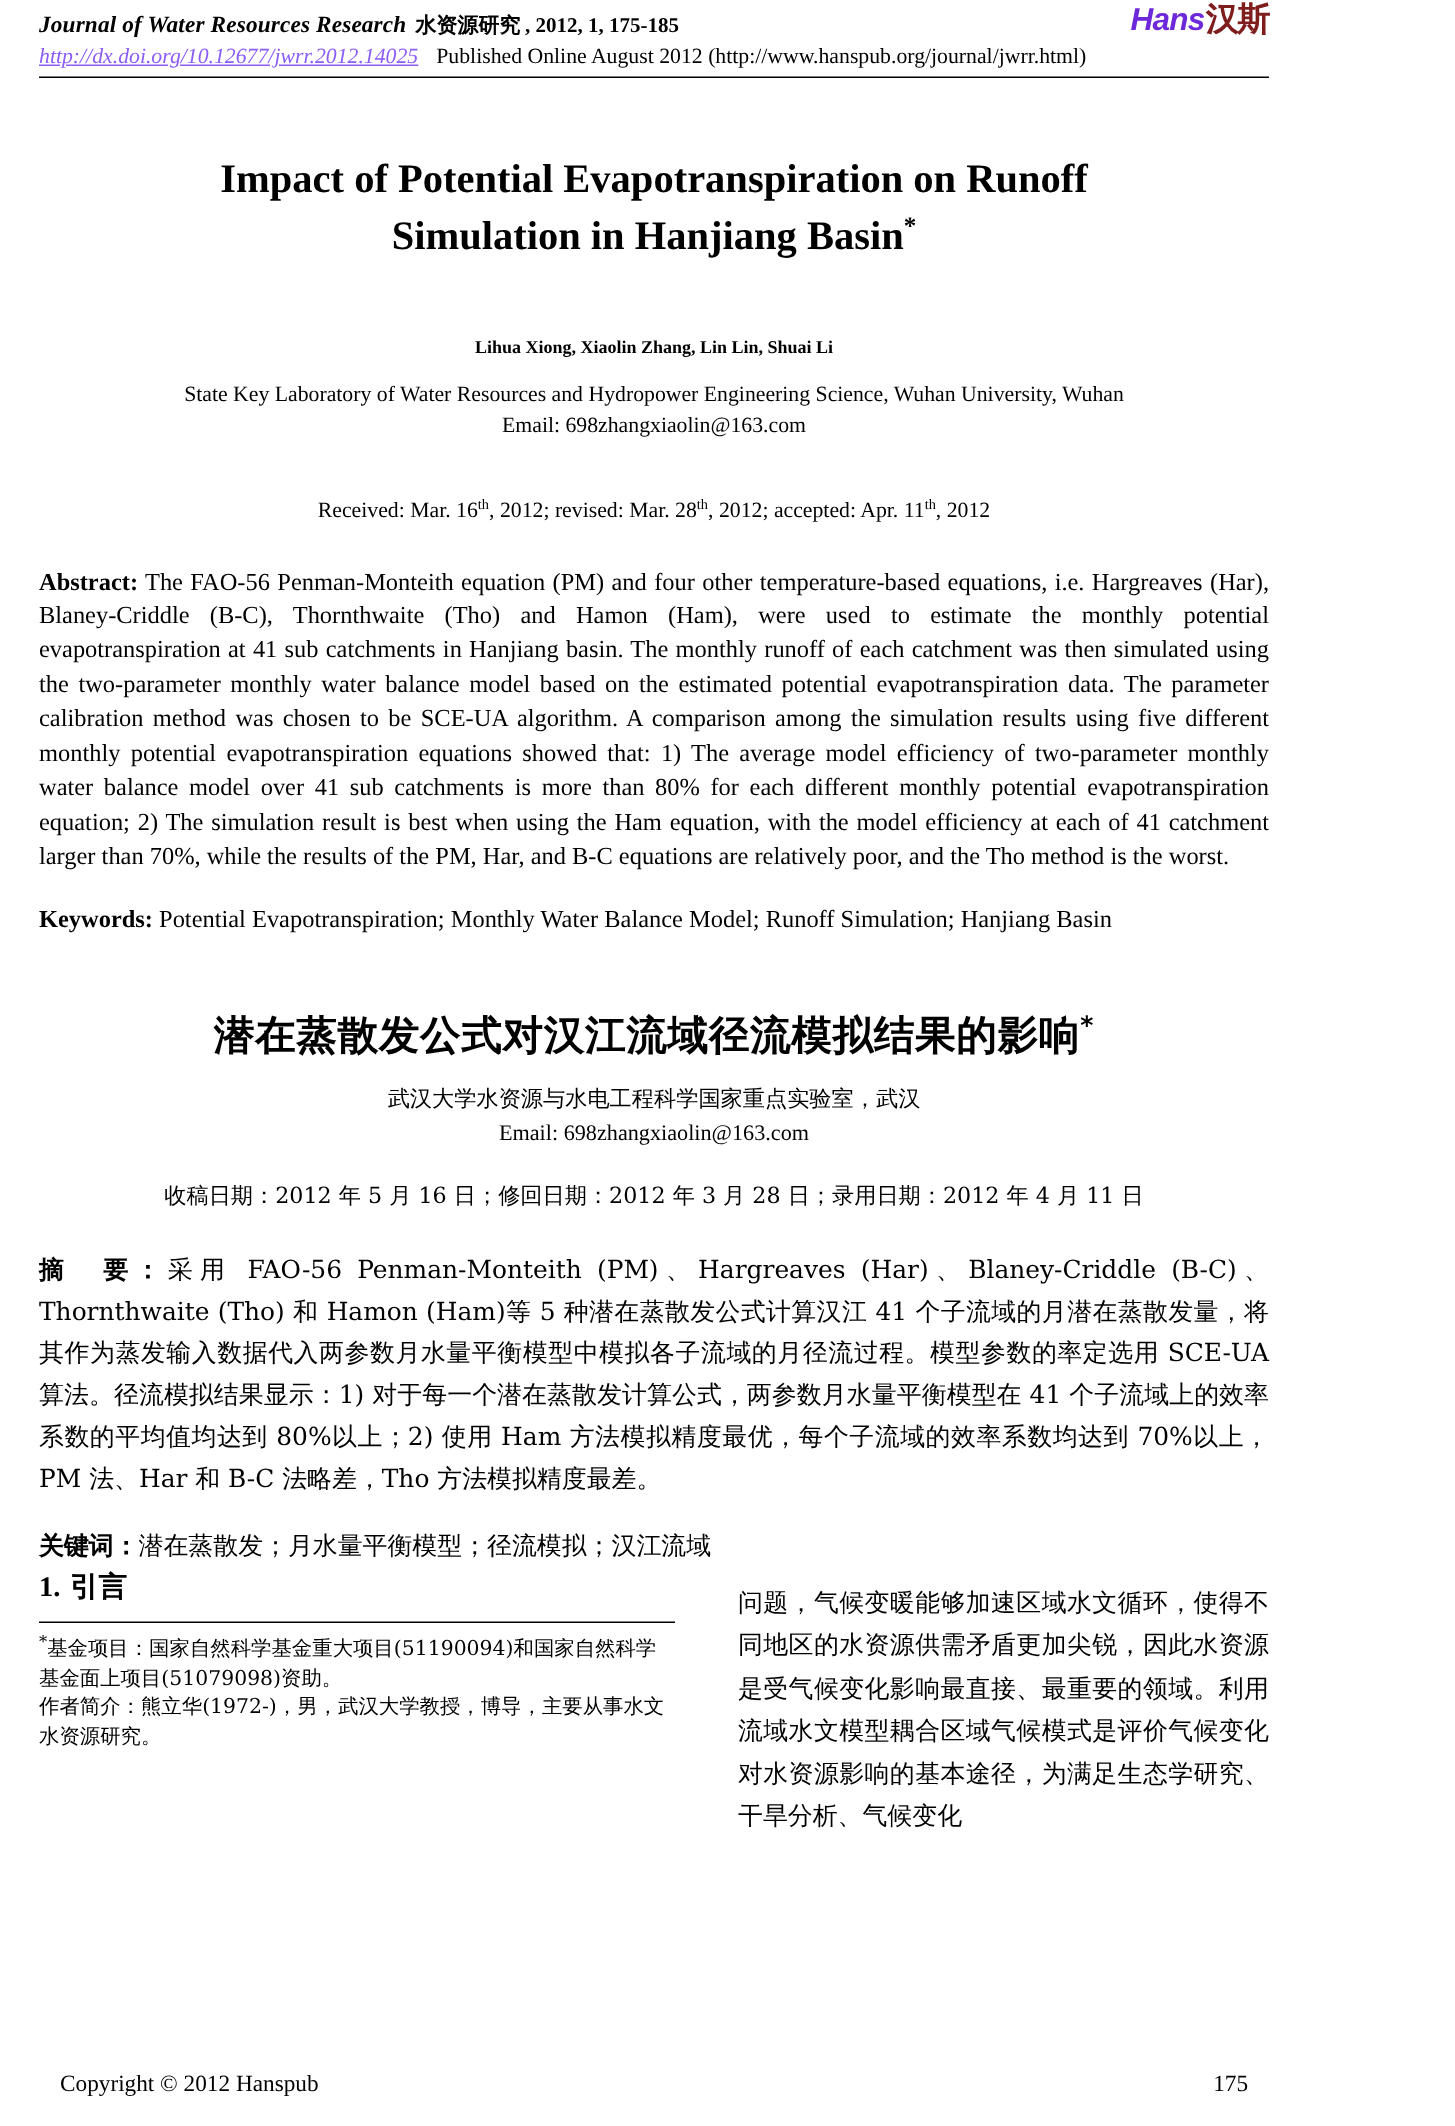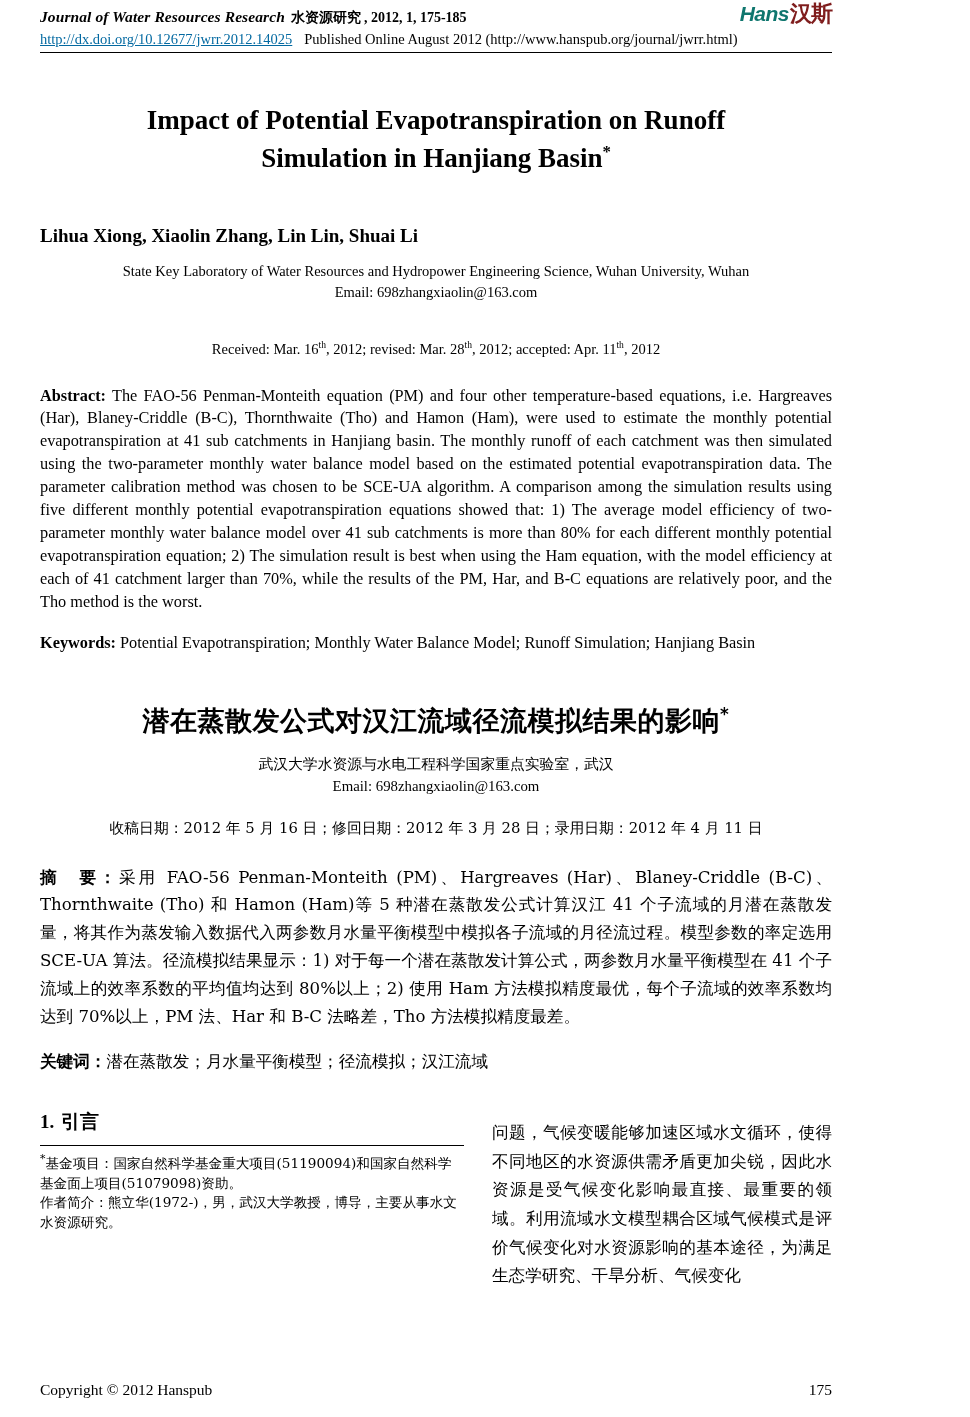--- a/index.html
+++ b/index.html
@@ -20,7 +20,7 @@
     width: 872px;
     height: 1417px;
     box-sizing: border-box;
-    padding: 0 40px;
+    padding: 0 26px;
   }
 
   

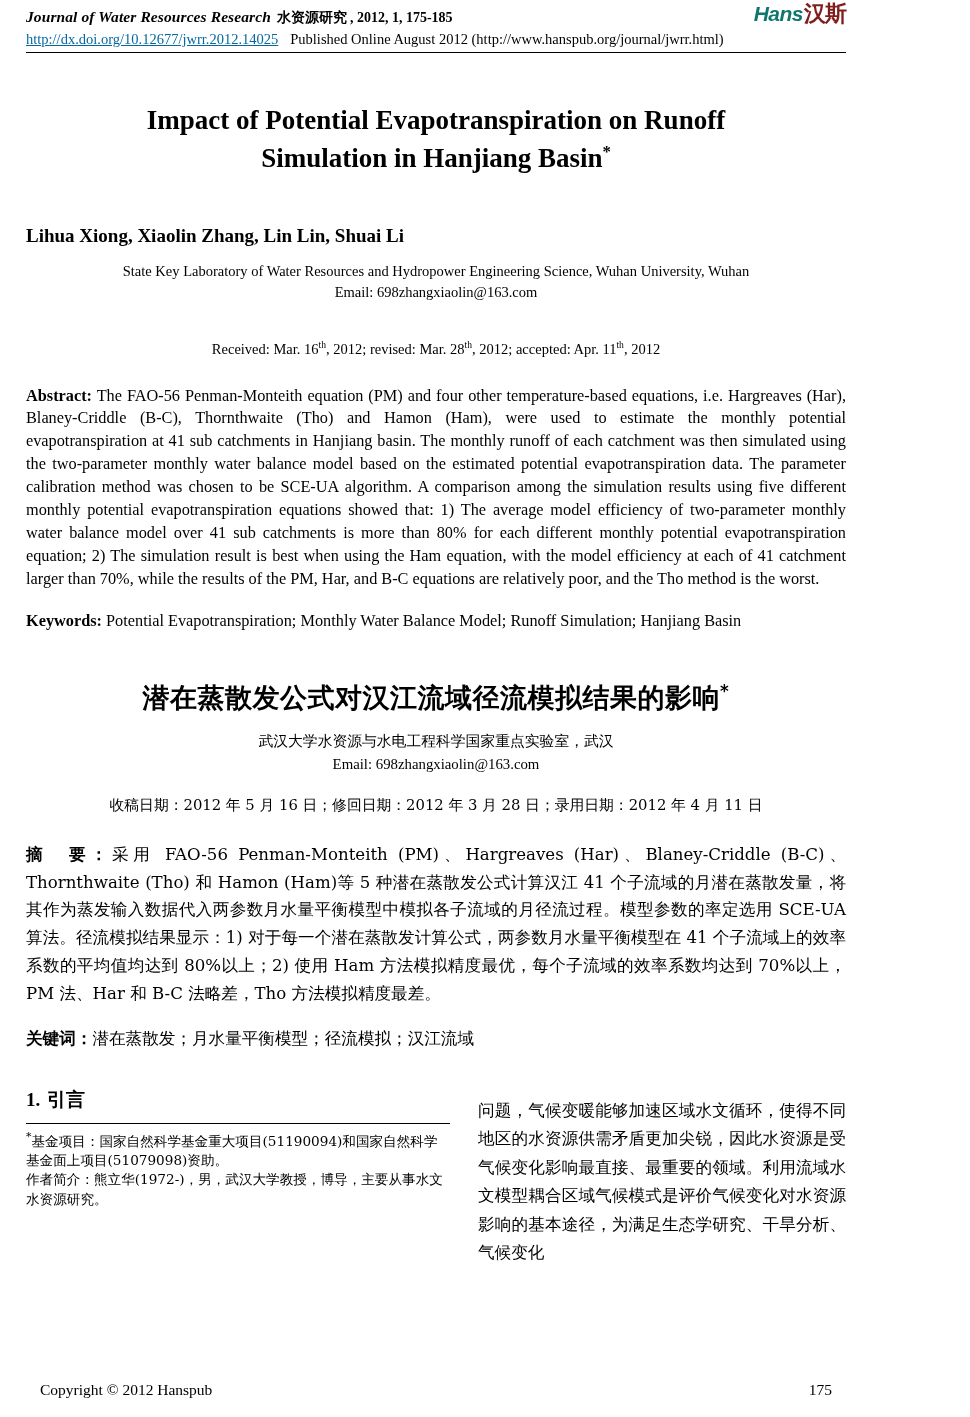--- a/index.html
+++ b/index.html
@@ -64,7 +64,7 @@
     font-weight: bold;
     font-style: italic;
     font-size: 21px;
-    color: #0f766e;
+    color: #6d28d9;
     letter-spacing: -0.5px;
   }
   .logo-cn {

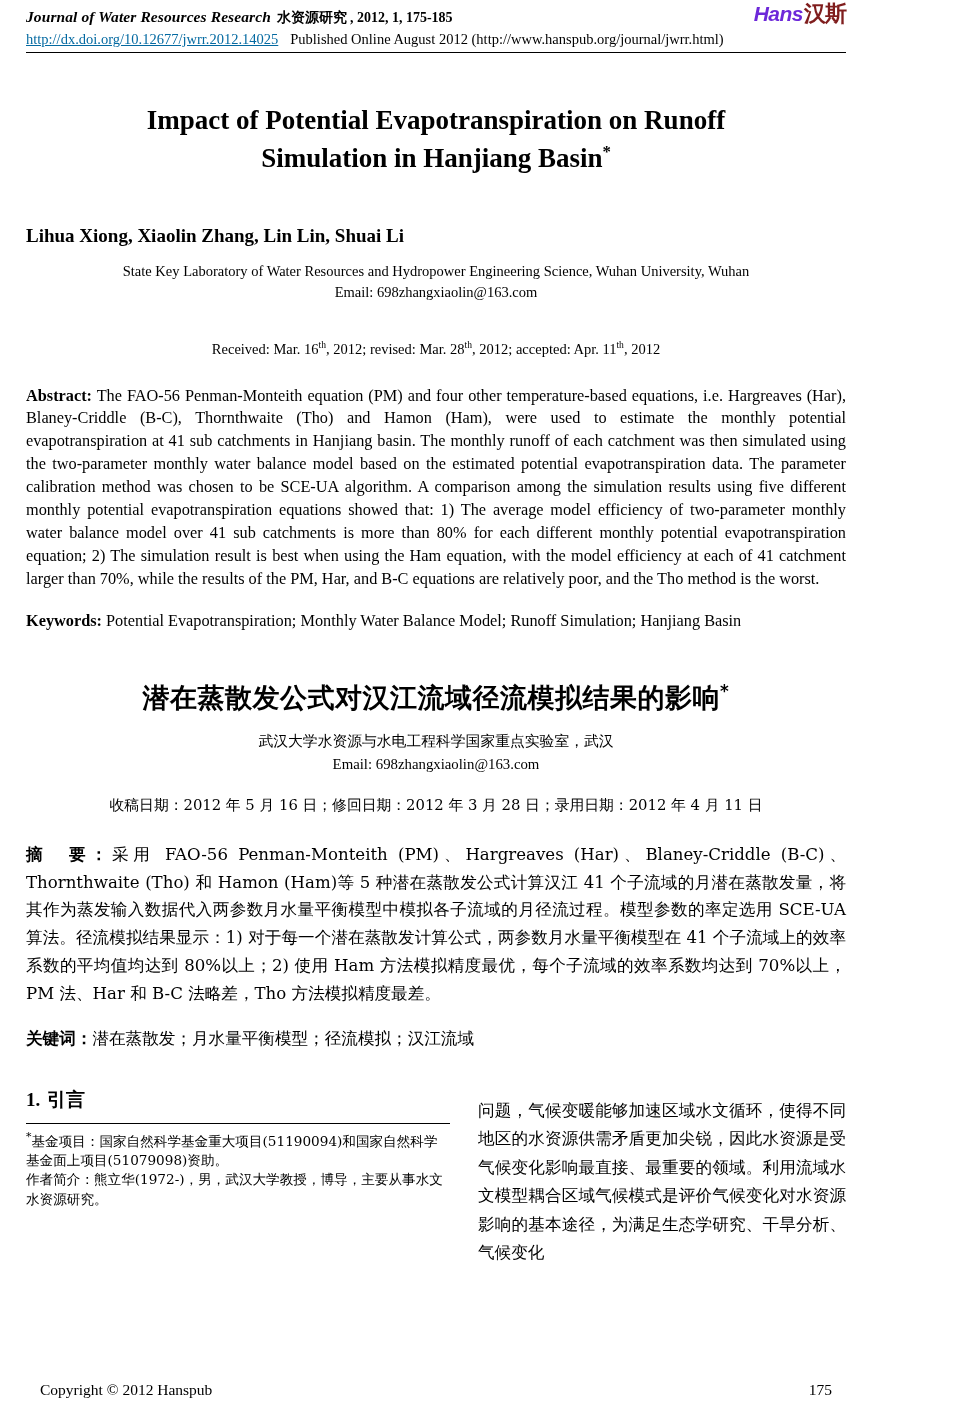--- a/index.html
+++ b/index.html
@@ -82,8 +82,9 @@
     white-space: nowrap;
   }
   .doi-link {
-    color: #0369a1;
+    color: #8b5cf6;
     text-decoration: underline;
+    font-style: italic;
   }
   .pub-online {
     margin-left: 12px;

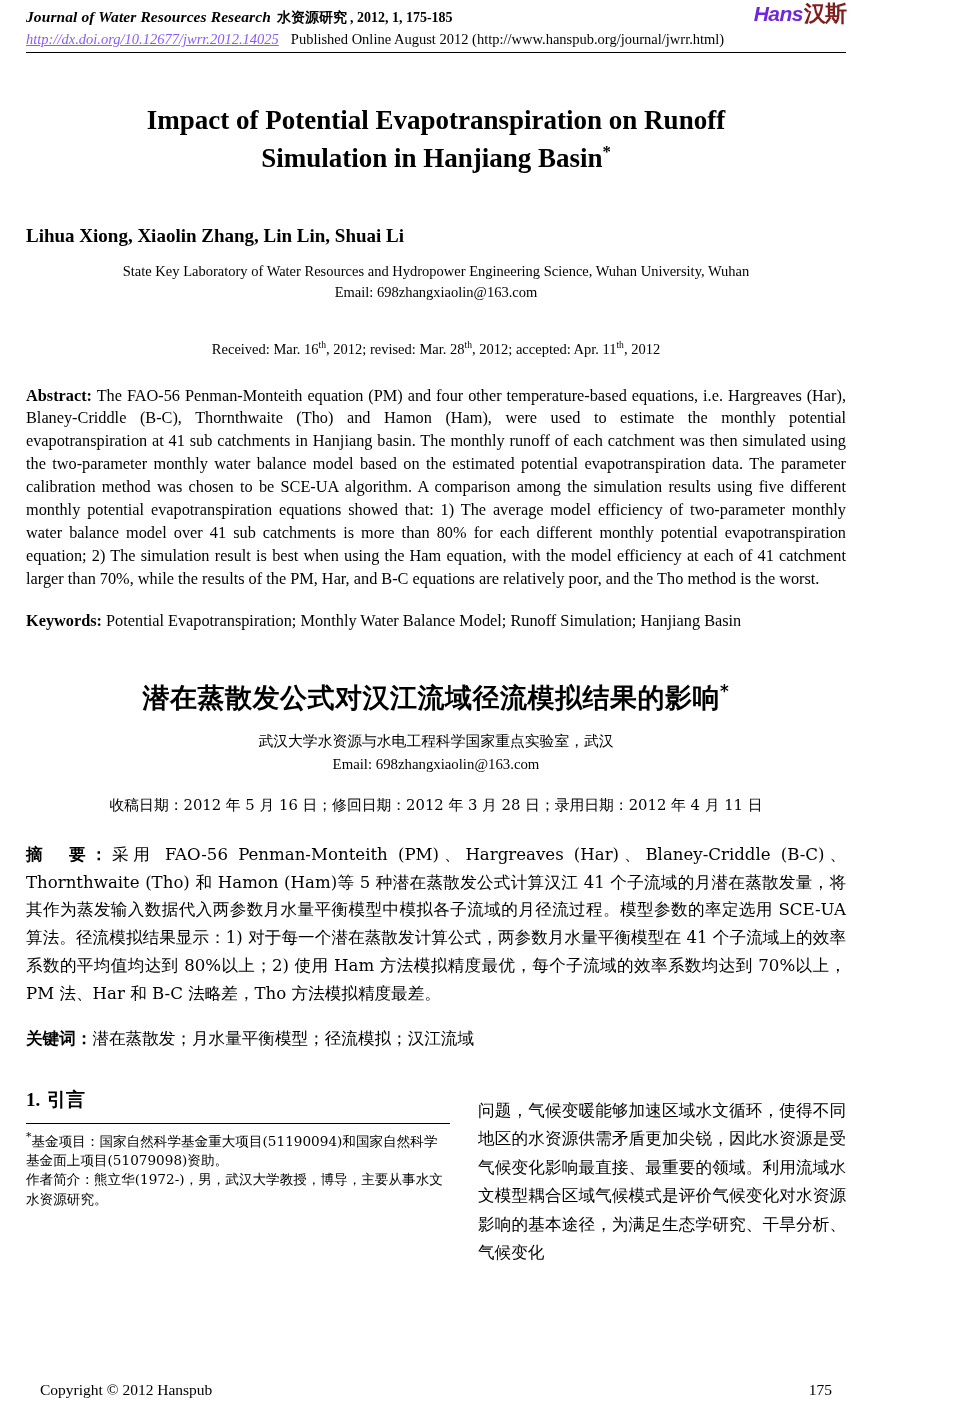--- a/index.html
+++ b/index.html
@@ -111,10 +111,10 @@
   }
 
   .authors-en {
-    text-align: left;
-    font-family: "Liberation Serif", serif;
-    font-weight: bold;
-    font-size: 19px;
+    text-align: center;
+    font-family: "Liberation Serif", serif;
+    font-weight: bold;
+    font-size: 12px;
     margin-top: 47px;
   }
   .affil-en {

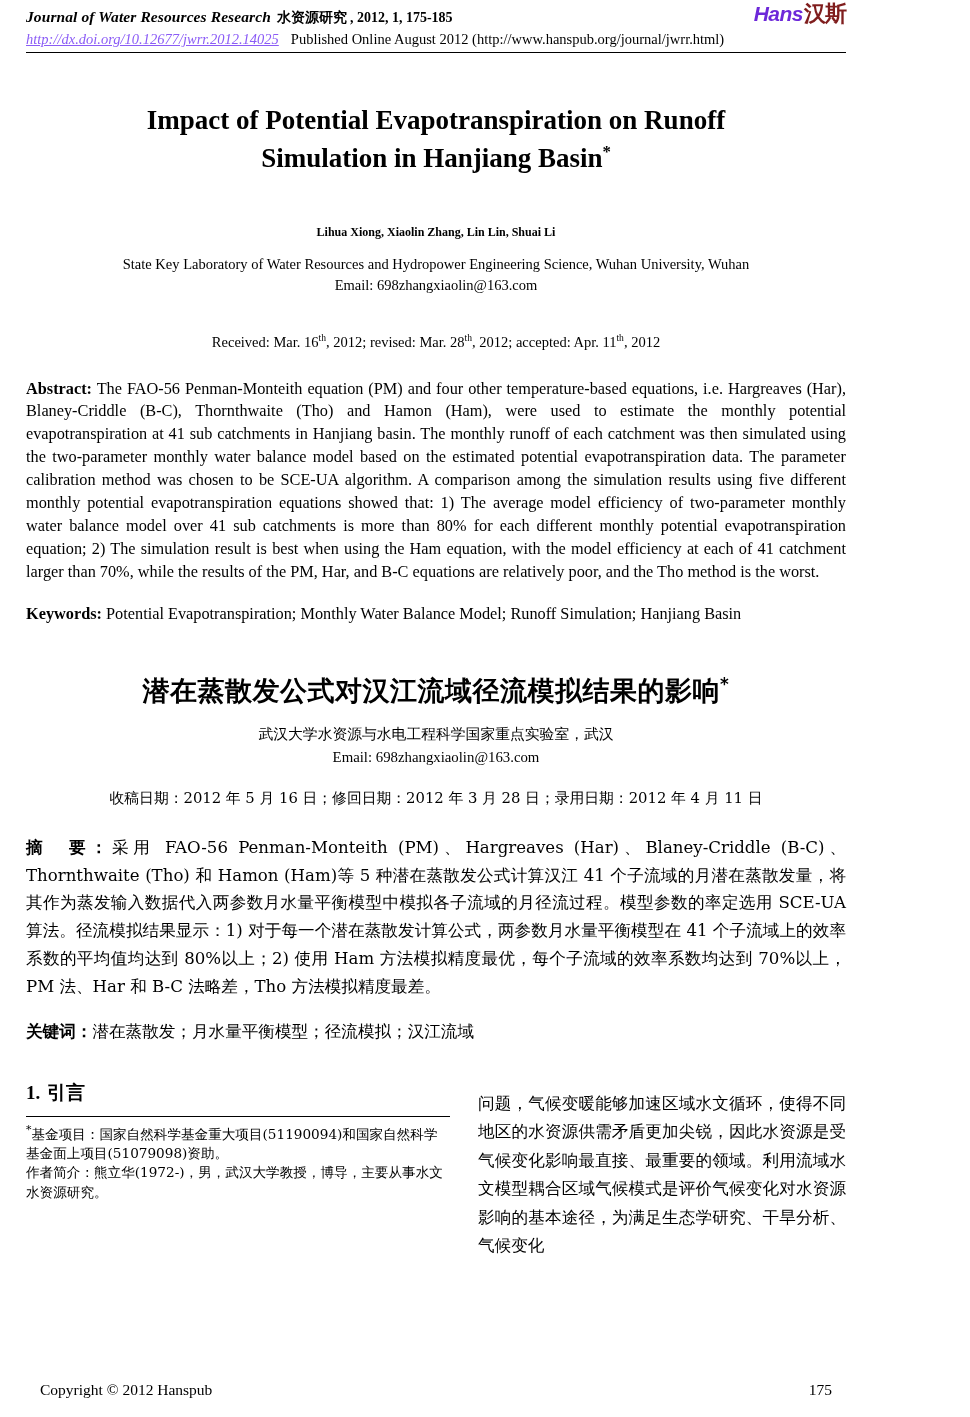--- a/index.html
+++ b/index.html
@@ -202,9 +202,8 @@
 
   
   .body-cols {
-    margin-top: 34px;
     display: flex;
-    gap: 28px;
+    gap: 42px;
   }
   .col {
     width: 424px;

